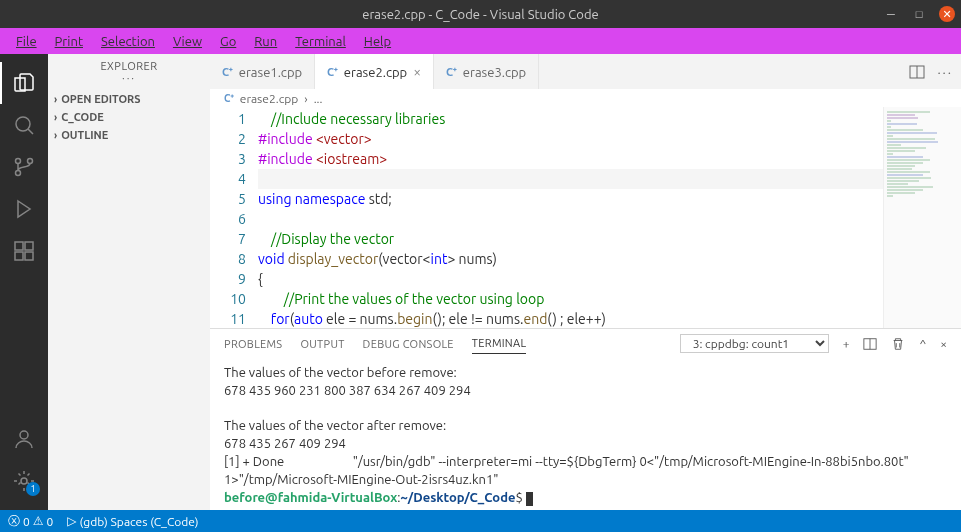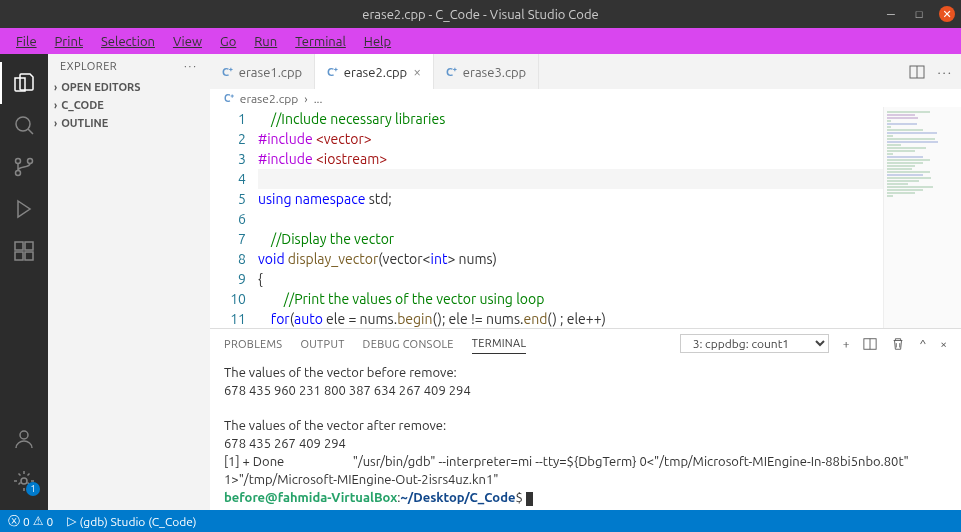--- a/index.html
+++ b/index.html
@@ -17,7 +17,7 @@
 .activity-bar .bottom { margin-top: auto; padding-bottom: 8px; }
 .activity-bar .badge { position: absolute; bottom: 6px; right: 8px; background: #007acc; color: #fff; font-size: 9px; border-radius: 50%; width: 14px; height: 14px; display: flex; align-items: center; justify-content: center; }
 .sidebar { width: 162px; background: #f3f3f3; display: flex; flex-direction: column; font-size: 11px; color: #555; }
-.sidebar-header { display: flex; align-items: center; justify-content: space-between; padding: 6px 12px; font-size: 11px; letter-spacing: 0.5px; }
+.sidebar-header { display: flex; align-items: center; justify-content: space-between; padding: 6px 12px; font-size: 11px; letter-spacing: 0.5px; flex-direction: column; }
 .sidebar-section { display: flex; align-items: center; padding: 3px 6px; font-weight: 600; font-size: 11px; cursor: default; }
 .sidebar-section .chevron { margin-right: 4px; font-size: 10px; }
 .editor-area { flex: 1; display: flex; flex-direction: column; background: #fff; overflow: hidden; }

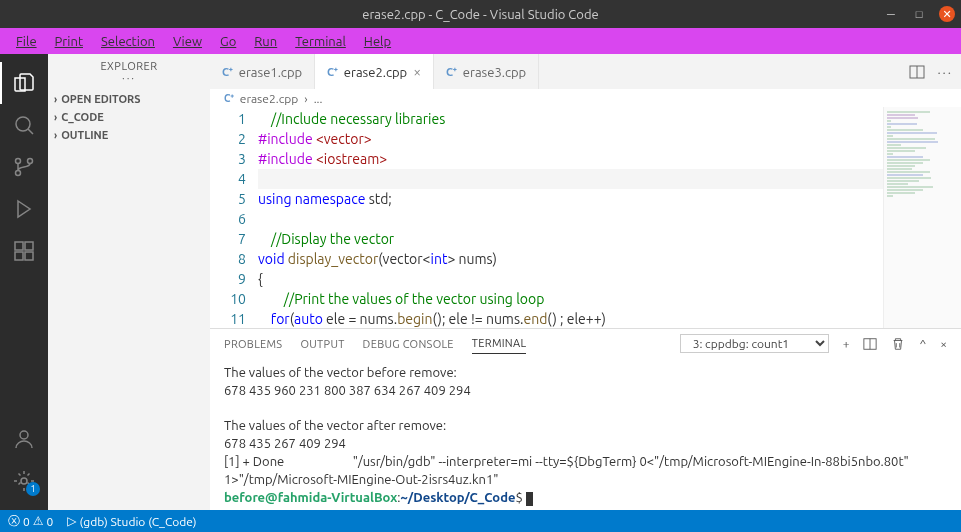--- a/index.html
+++ b/index.html
@@ -267,7 +267,7 @@
 
 <div class="statusbar">
   <span class="sb-item">ⓧ <span>0</span> ⚠ <span>0</span></span>
-  <span class="sb-item">▷ <span>(gdb) Studio (C_Code)</span></span>
+  <span class="sb-item">▷ <span>(gdb) Spaces (C_Code)</span></span>
 </div>
 
 </body></html>

